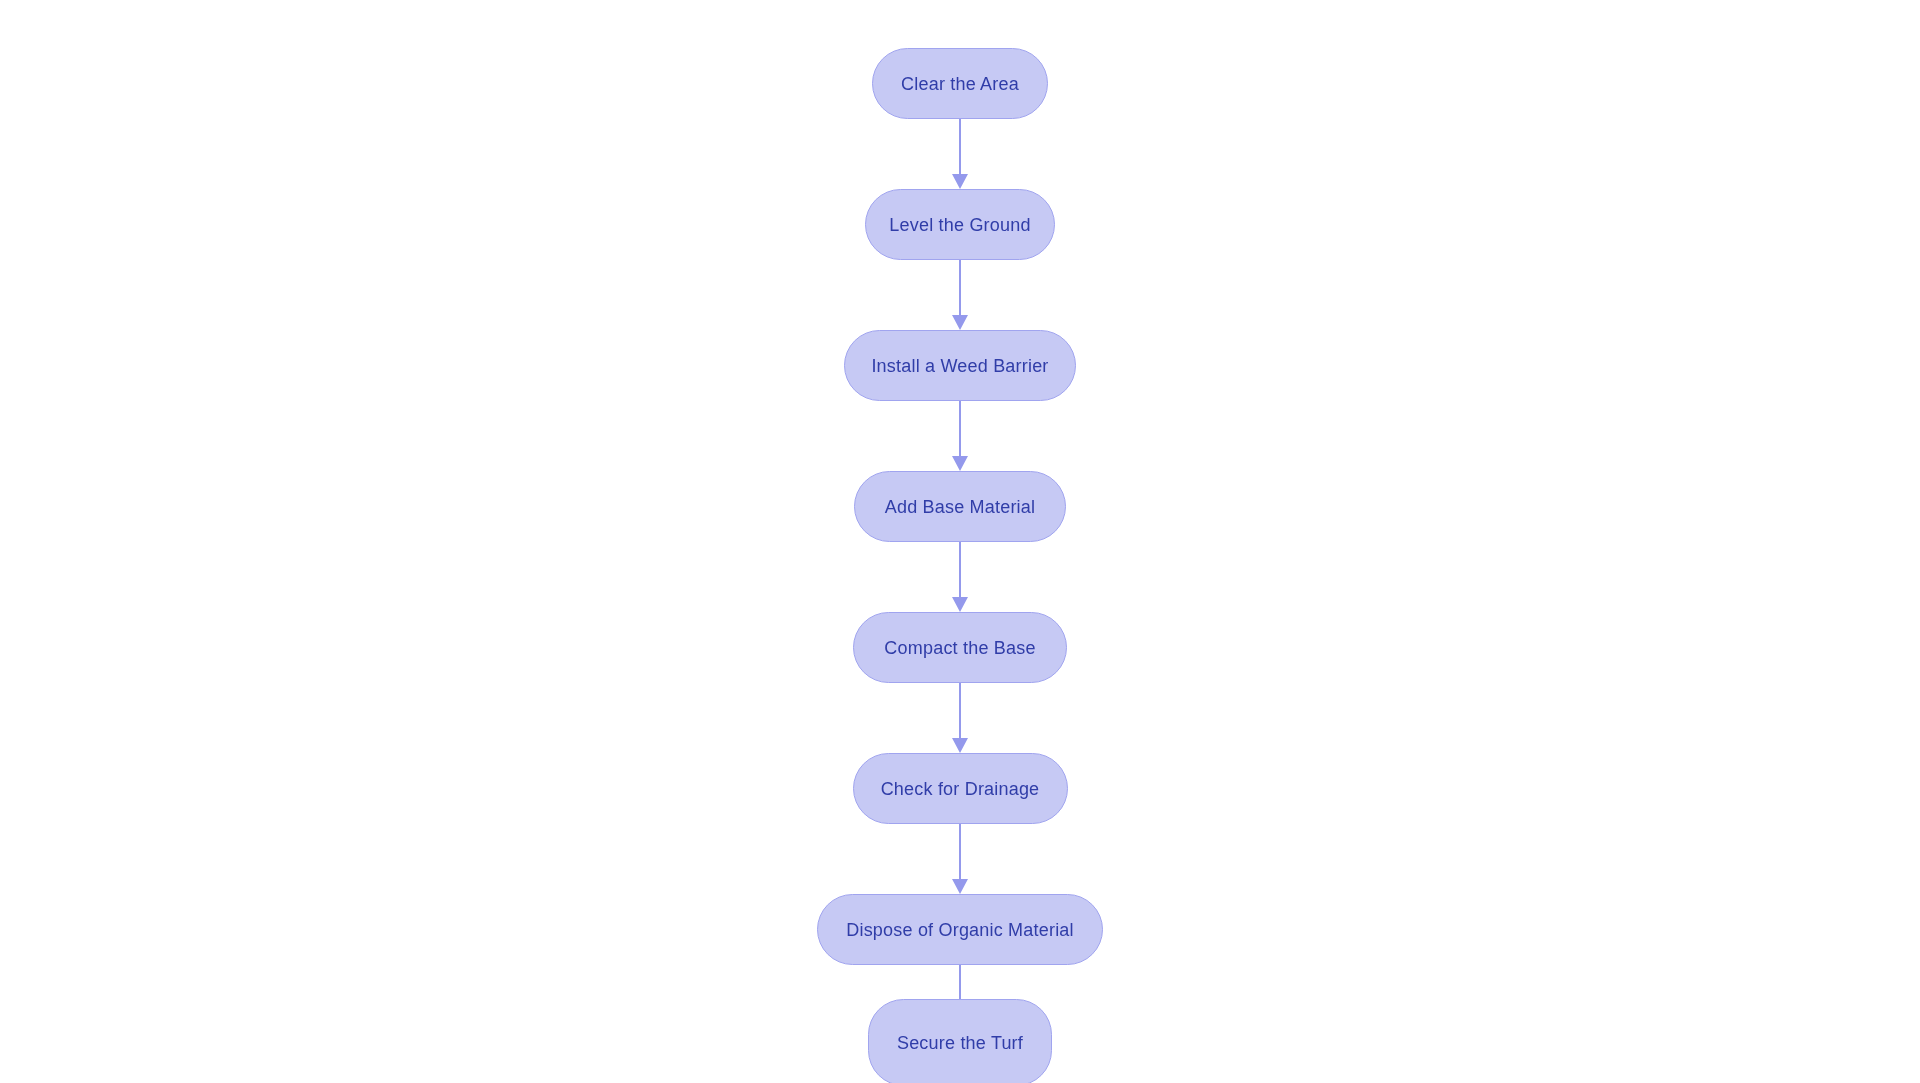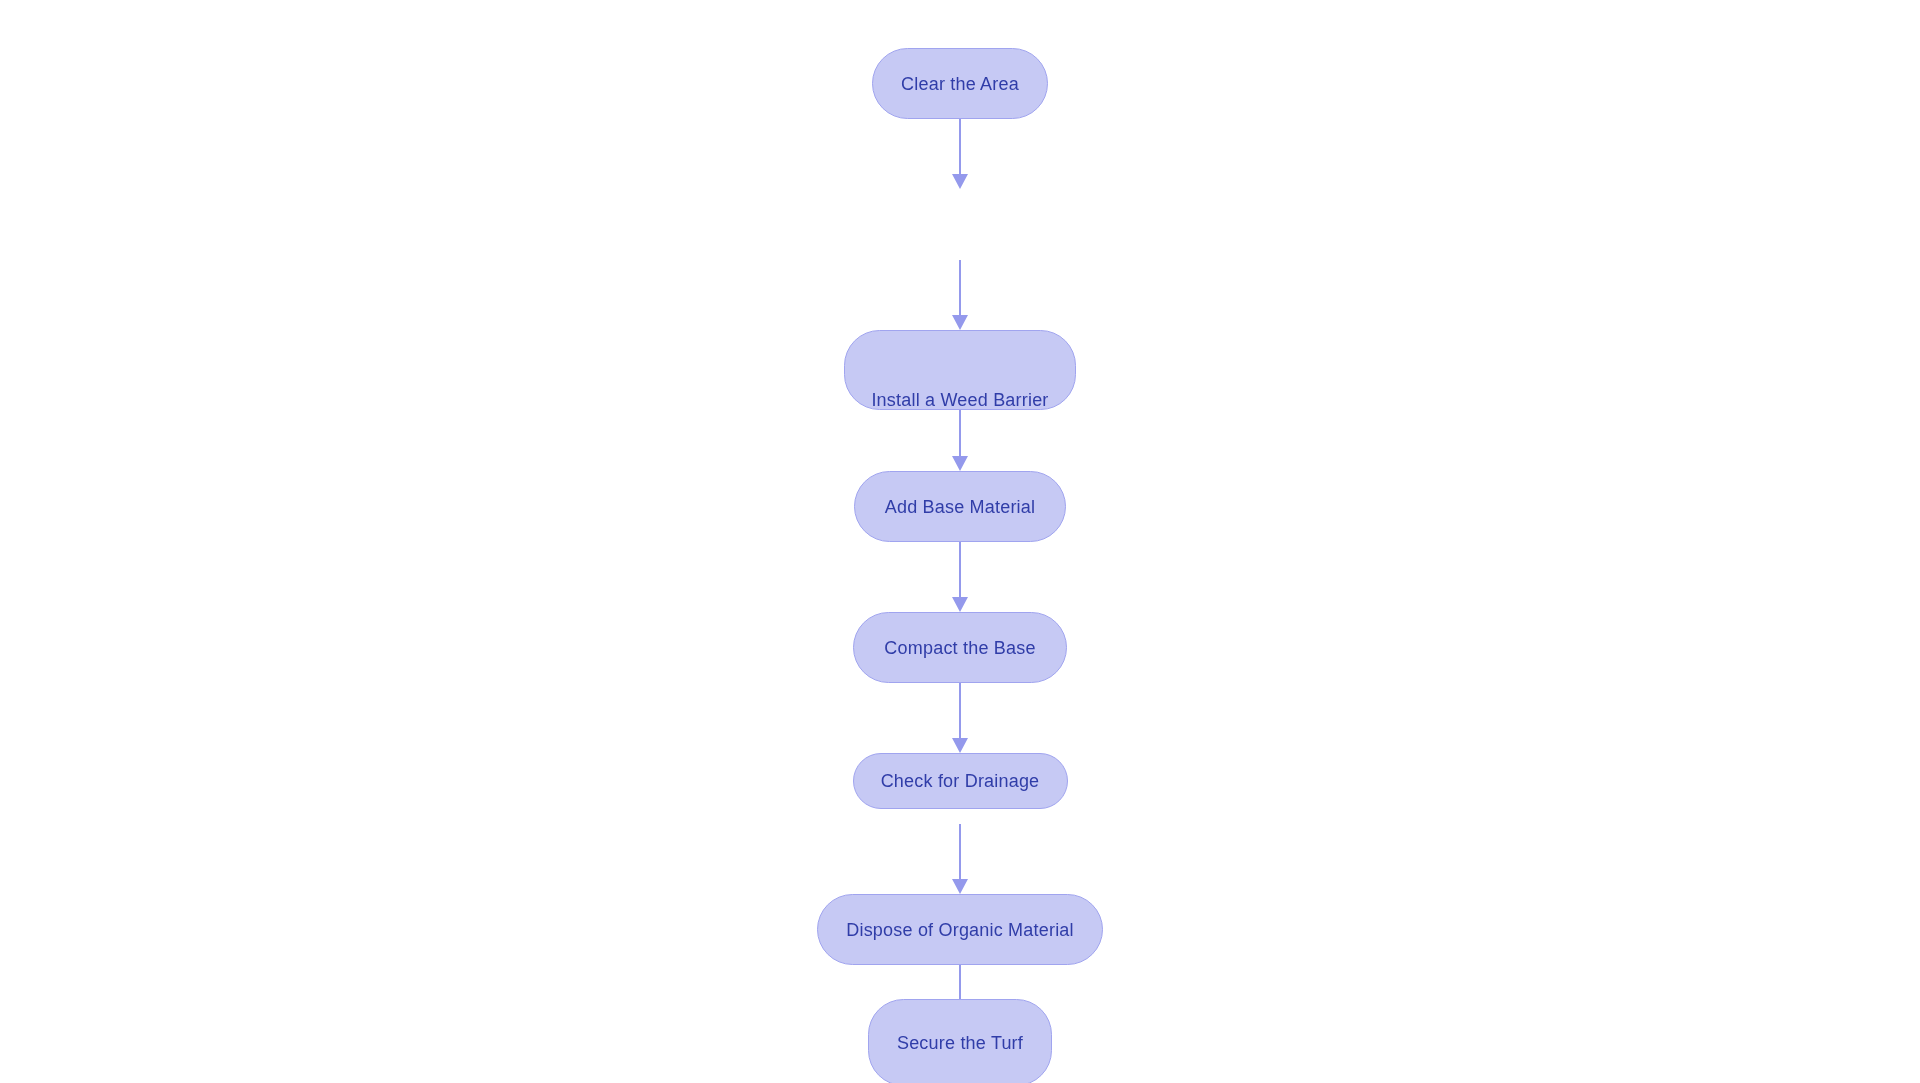--- a/index.html
+++ b/index.html
@@ -87,6 +87,9 @@
     <div class="node" style="left: 872px; top: 12px; width: 176px; height: 71px;">
       <span>Clear the Area</span>
     </div>
+    <div class="node" style="left: 865px; top: 153px; width: 190px; height: 71px;">
+      <span>Level the Ground</span>
+    </div>
     <div class="node" style="left: 844px; top: 294px; width: 232px; height: 80px; align-items: flex-end;">
       <span>Install a Weed Barrier</span>
     </div>

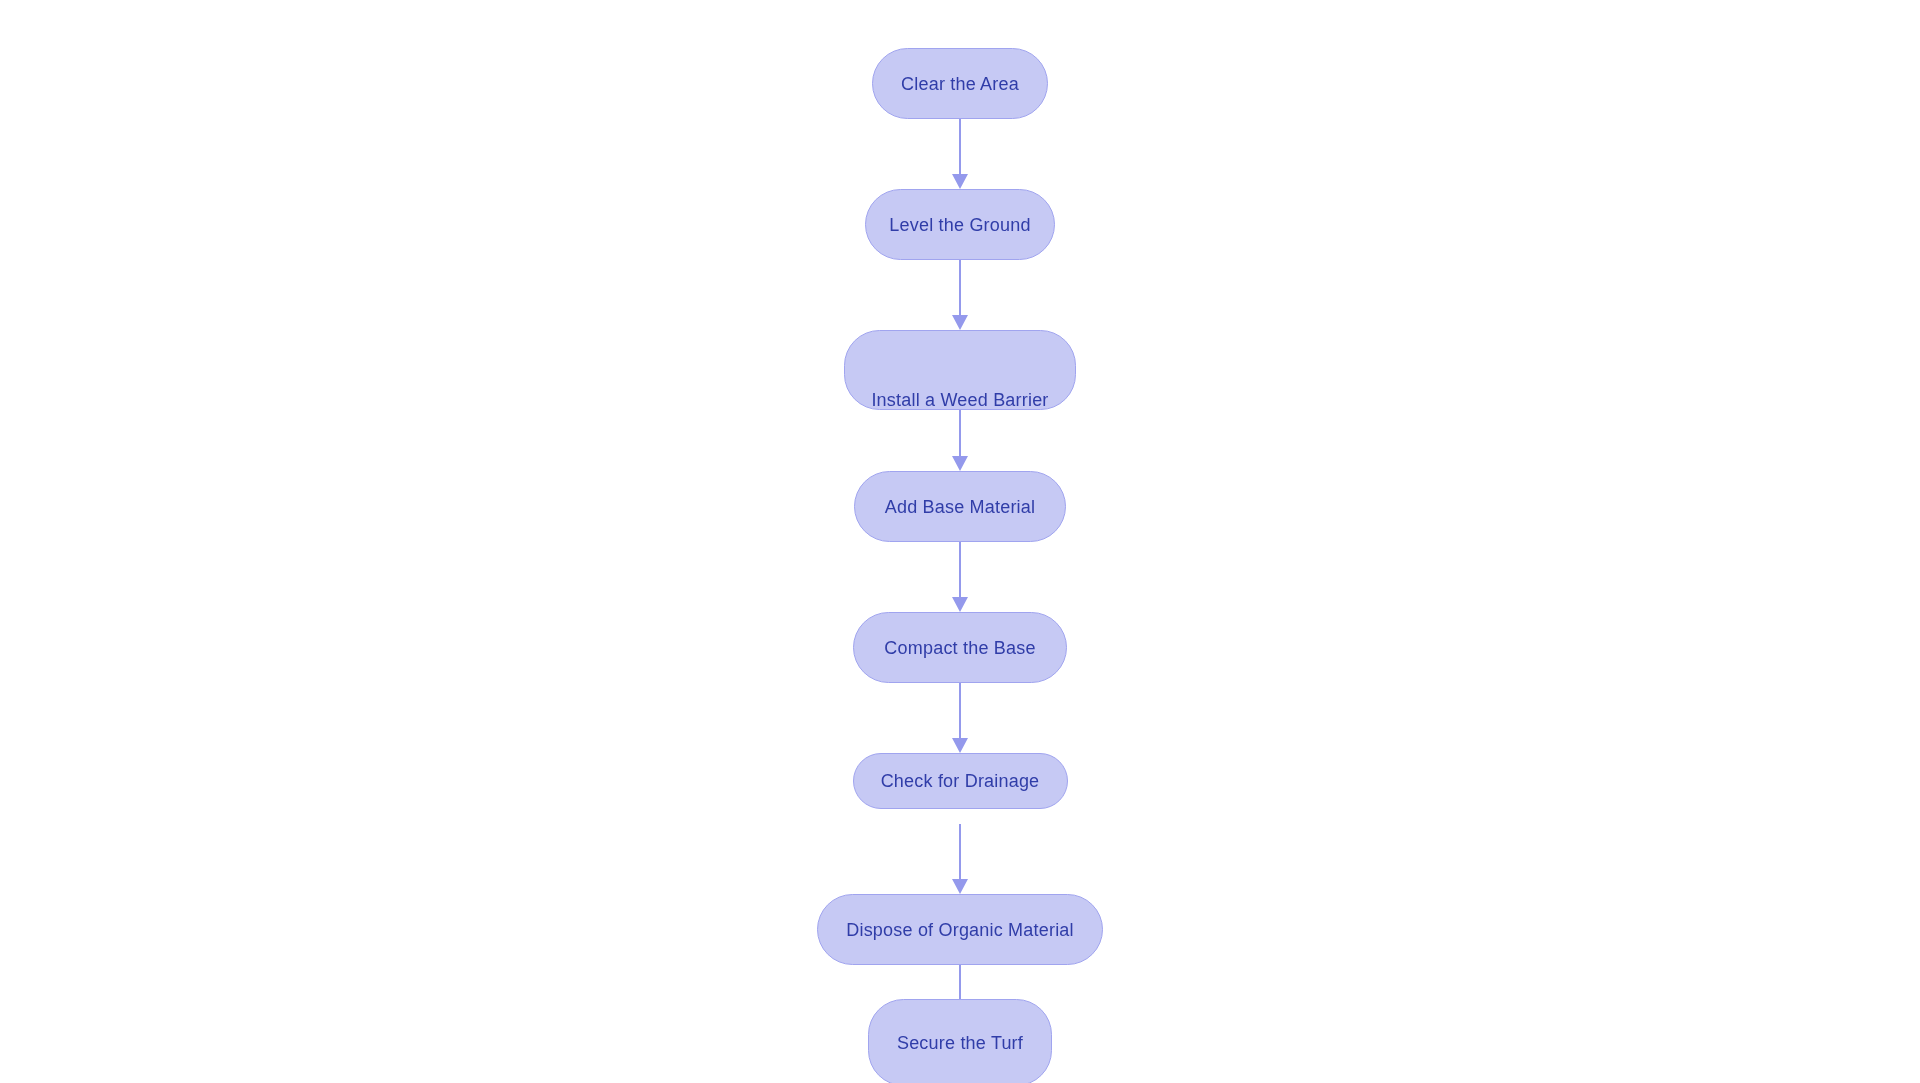--- a/index.html
+++ b/index.html
@@ -90,7 +90,7 @@
     <div class="node" style="left: 865px; top: 153px; width: 190px; height: 71px;">
       <span>Level the Ground</span>
     </div>
-    <div class="node" style="left: 844px; top: 294px; width: 232px; height: 80px; align-items: flex-end;">
+    <div class="node" style="left: 844px; top: 294px; width: 232px; height: 71px;">
       <span>Install a Weed Barrier</span>
     </div>
     <div class="node" style="left: 854px; top: 435px; width: 212px; height: 71px; text-align: center;">

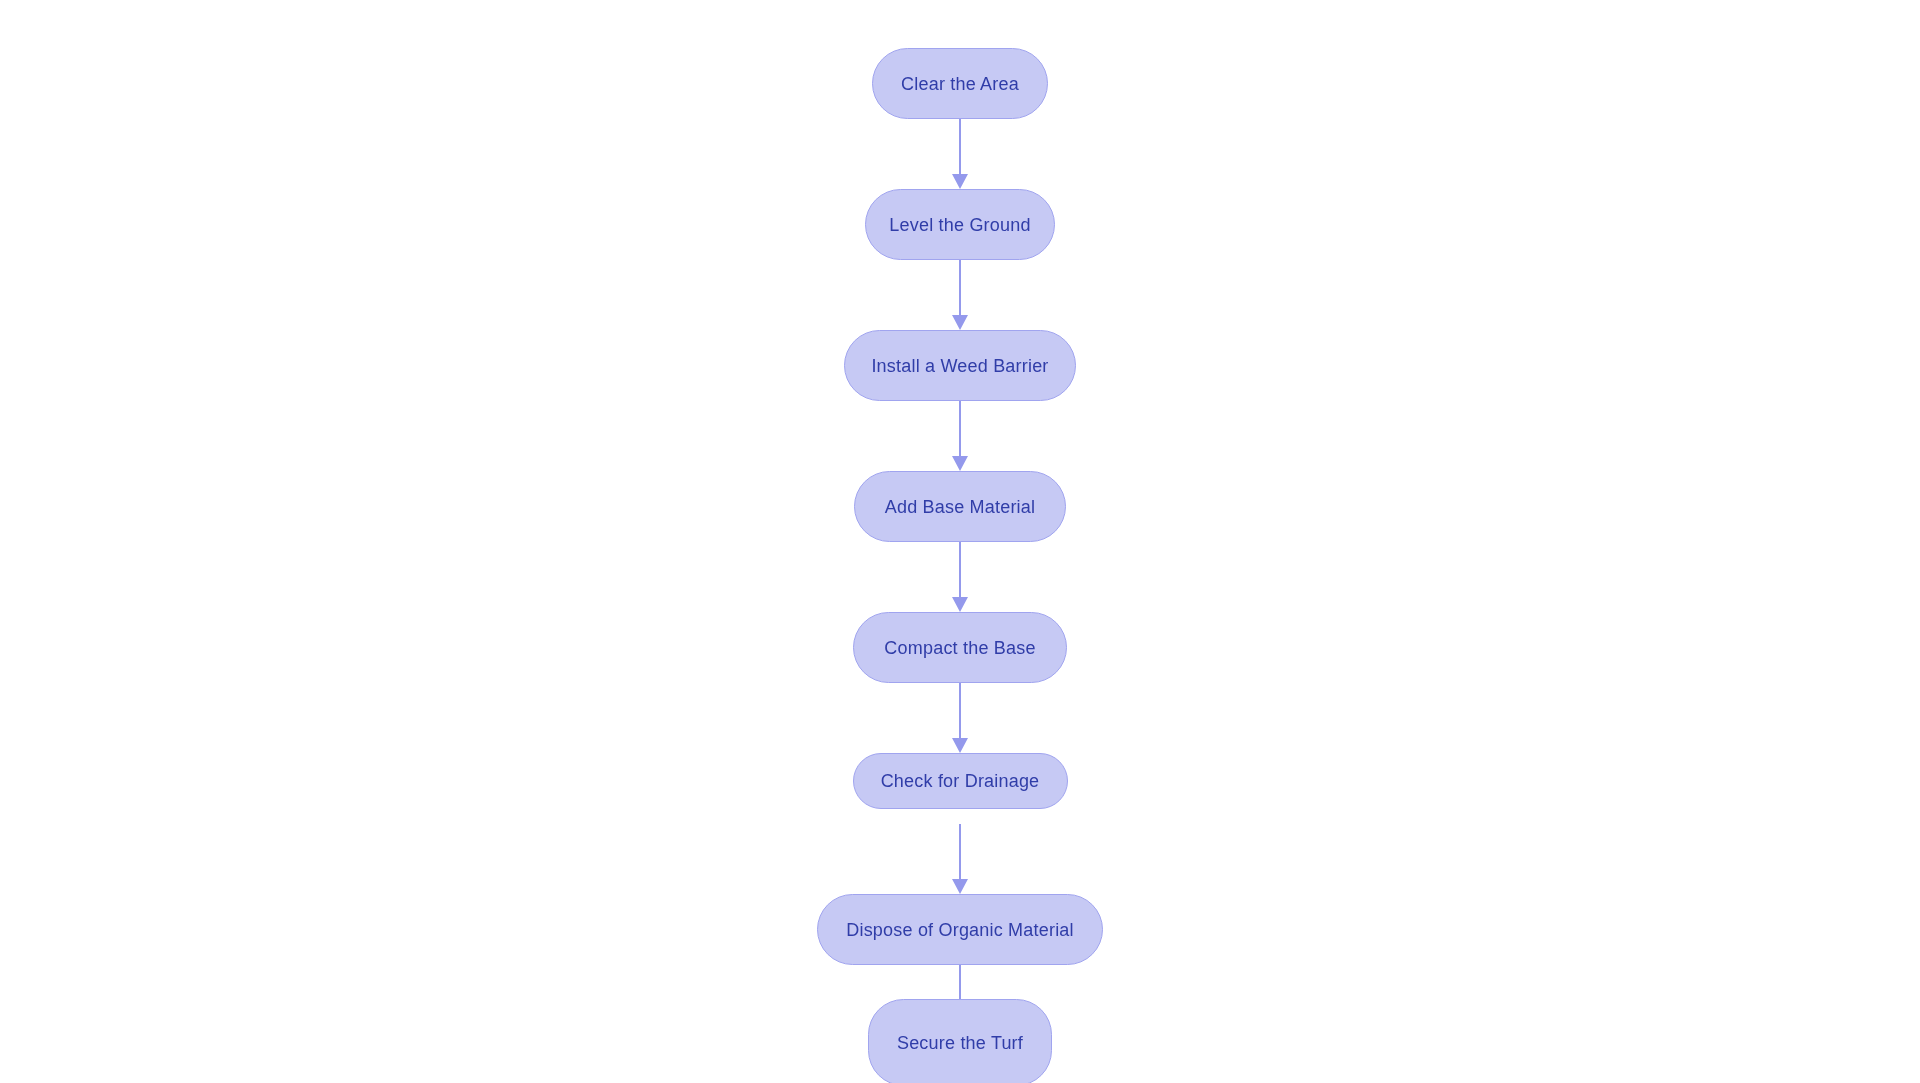--- a/index.html
+++ b/index.html
@@ -99,7 +99,7 @@
     <div class="node" style="left: 853px; top: 576px; width: 214px; height: 71px; text-align: right;">
       <span>Compact the Base</span>
     </div>
-    <div class="node" style="left: 852.5px; top: 717px; width: 215px; height: 56px;">
+    <div class="node" style="left: 852.5px; top: 717px; width: 215px; height: 71px;">
       <span>Check for Drainage</span>
     </div>
     <div class="node" style="left: 817px; top: 858px; width: 286px; height: 71px; text-align: center;">

